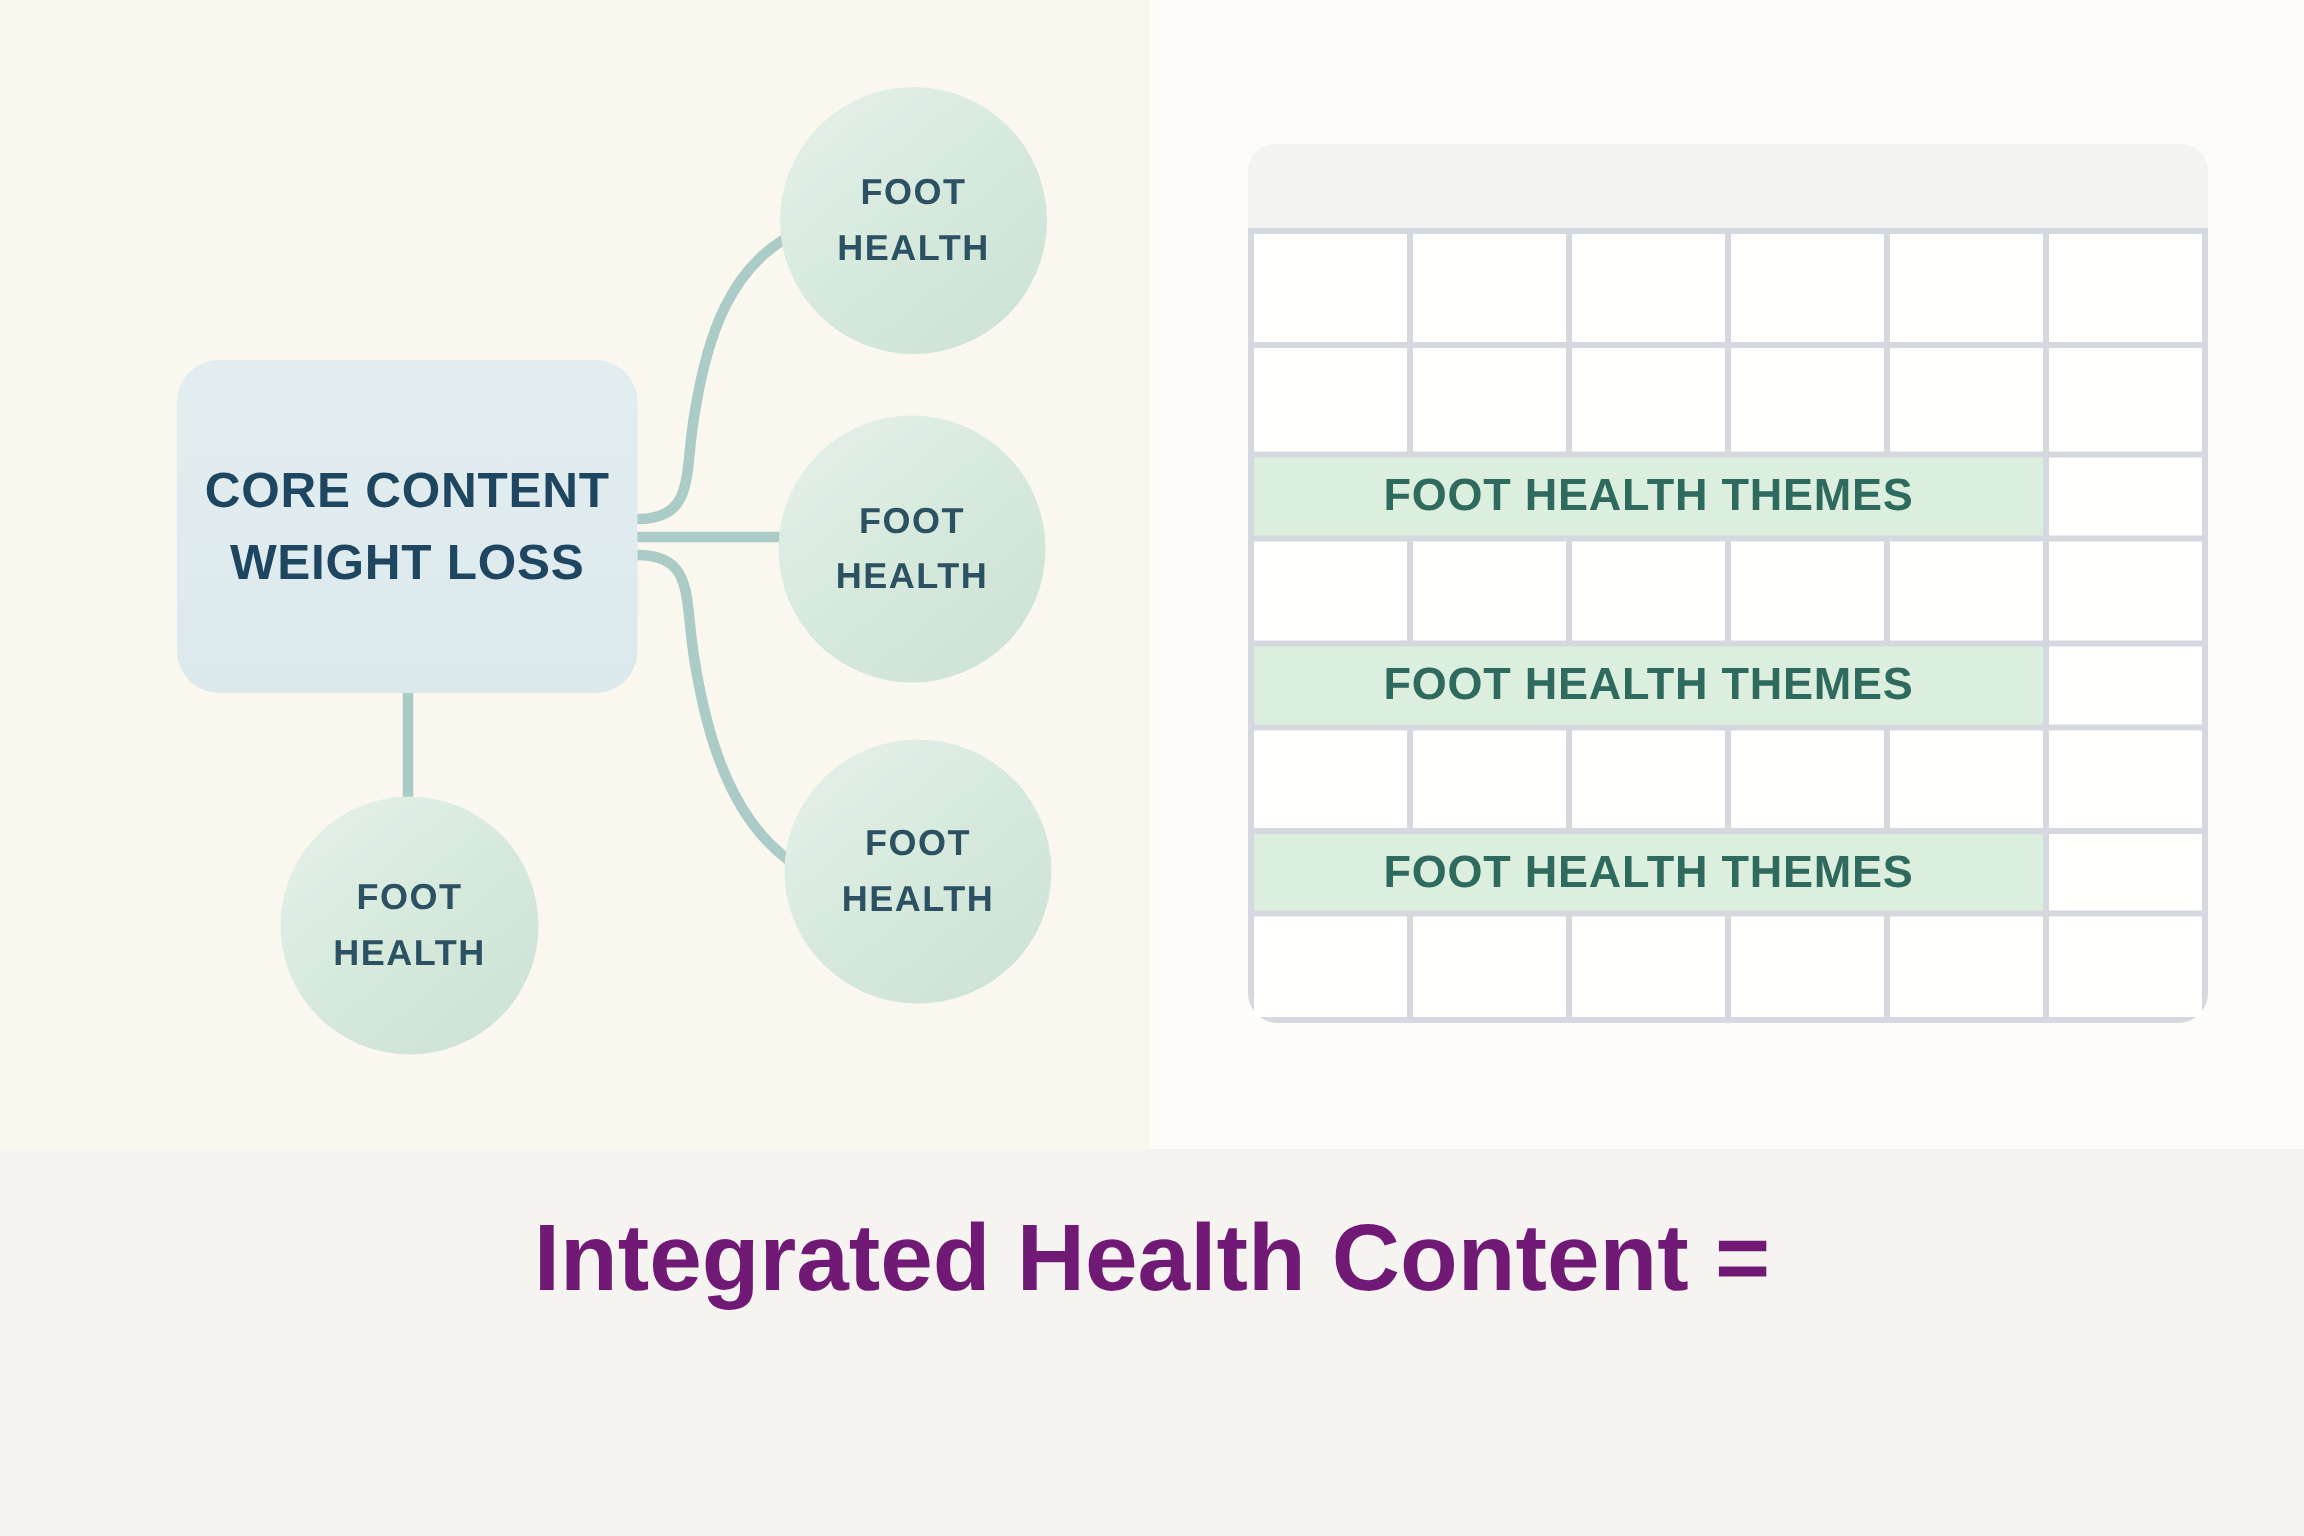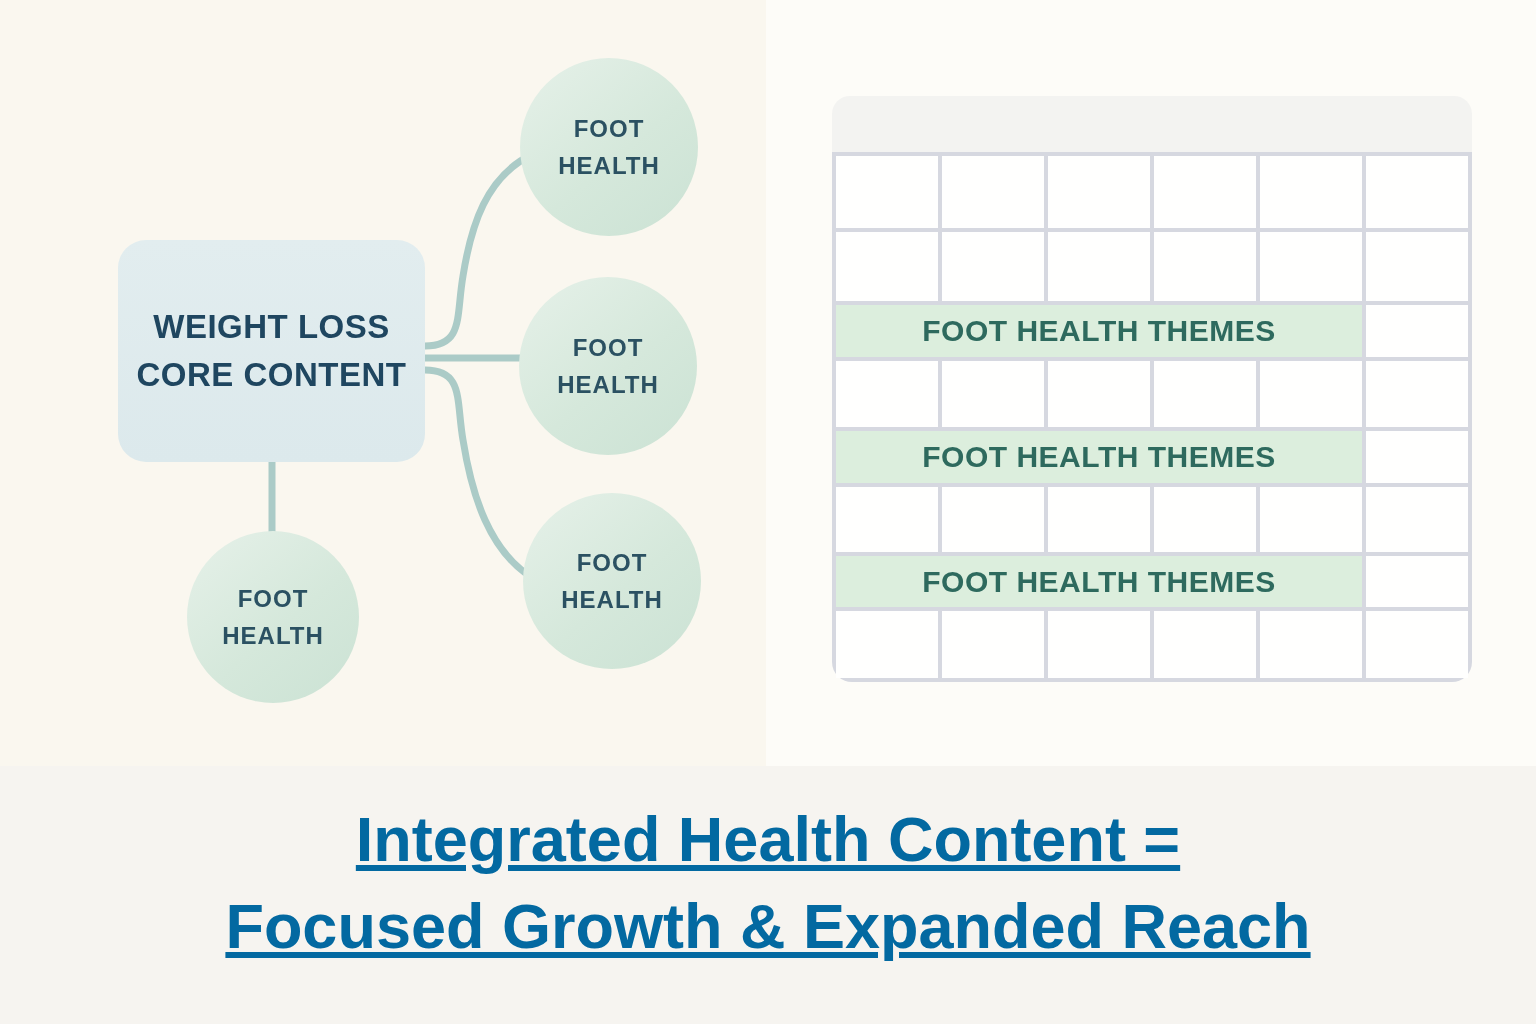--- a/index.html
+++ b/index.html
@@ -98,8 +98,8 @@
   </svg>
 
   <div class="center-node">
+    <span>CORE CONTENT</span>
     <span>WEIGHT LOSS</span>
-    <span>CORE CONTENT</span>
   </div>
 
   <div class="leaf-node leaf-top">

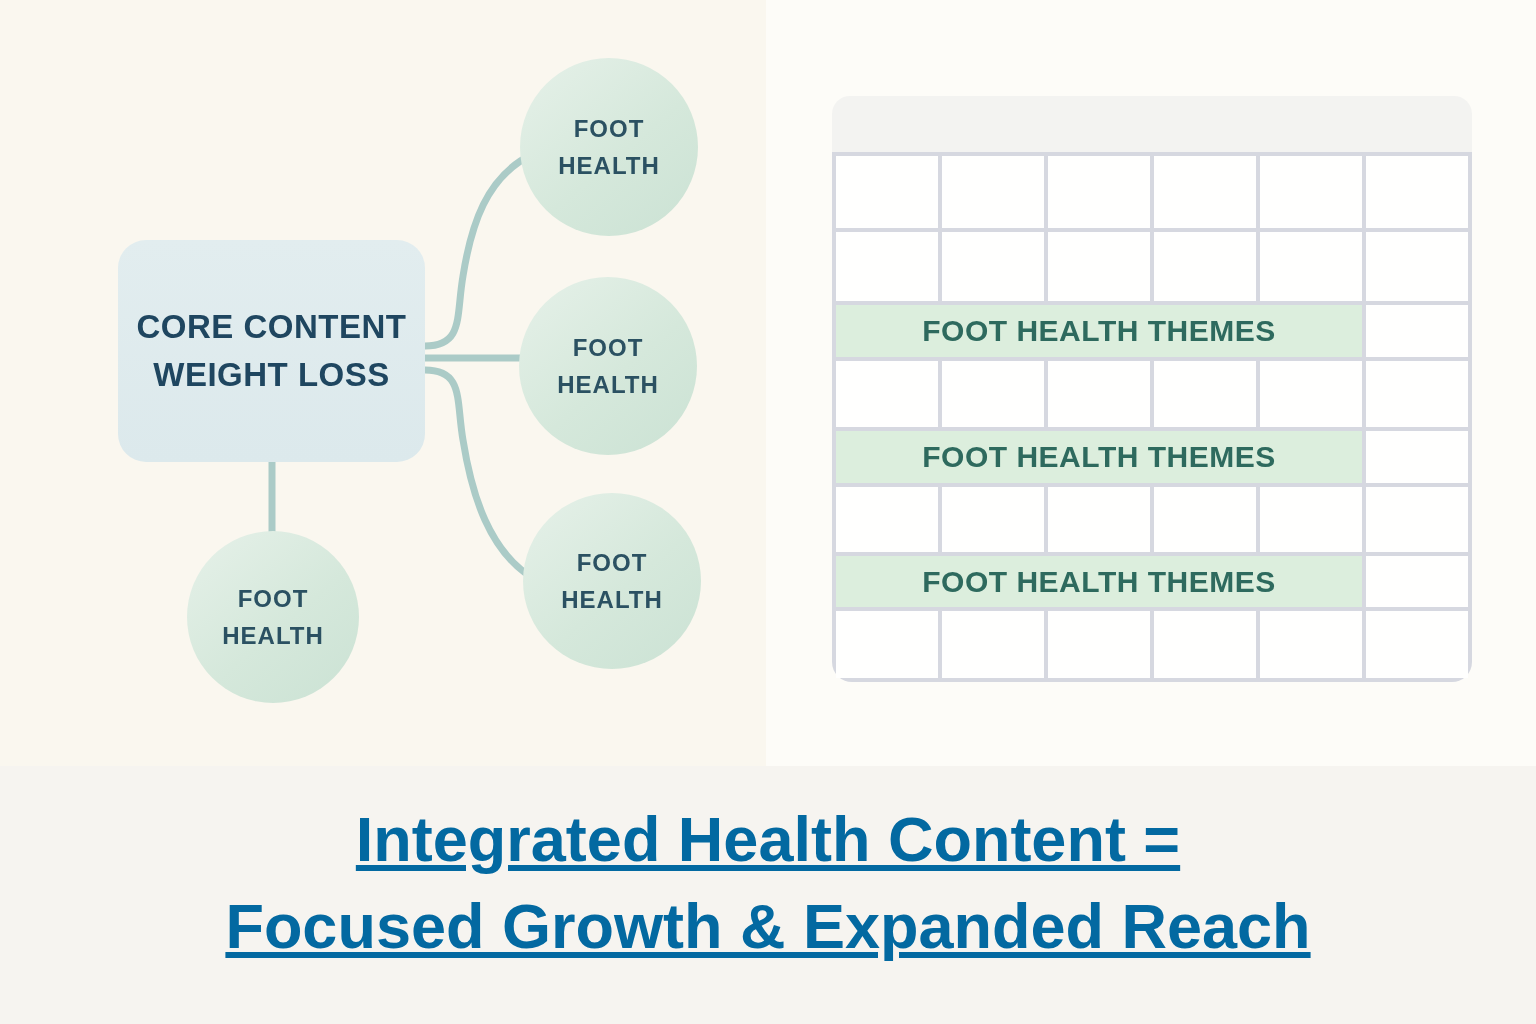--- a/index.html
+++ b/index.html
@@ -77,8 +77,8 @@
   .caption {
     position:absolute; left:0; top:796px; width:1536px;
     text-align:center;
-    color:#0369a1;
-    font-size:63px; font-weight:600; line-height:87px;text-decoration:underline;
+    color:#701a75;
+    font-size:63px; font-weight:600; line-height:87px;
   }
 </style>
 </head>

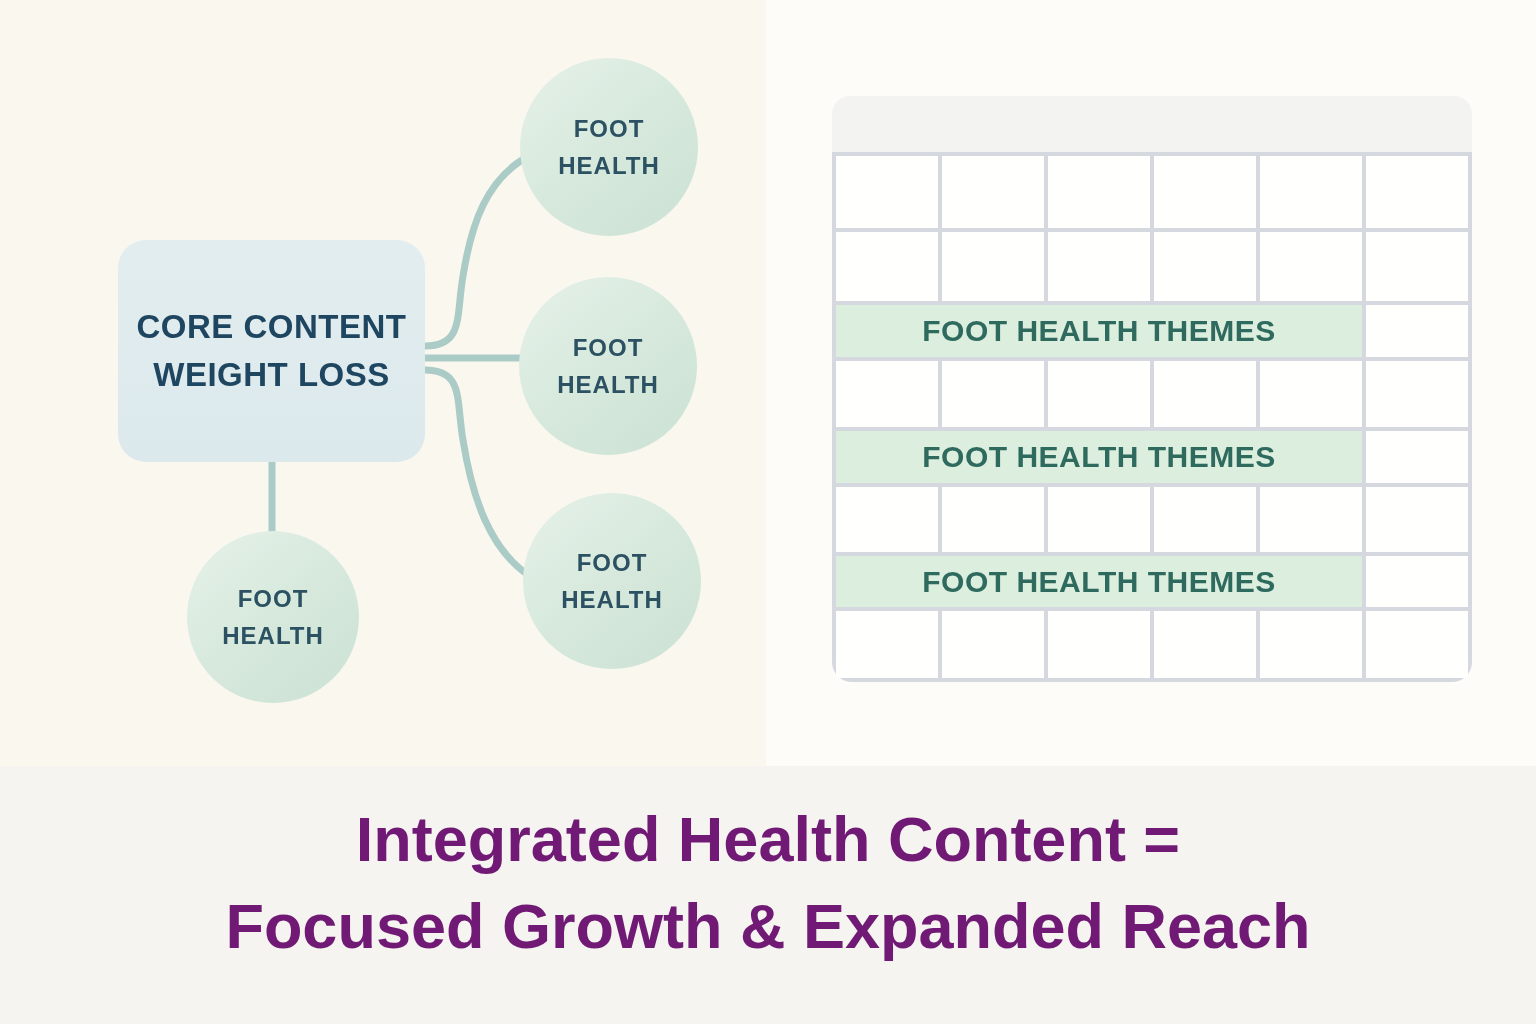--- a/index.html
+++ b/index.html
@@ -171,7 +171,6 @@
 
   <div class="caption">
     <div>Integrated Health Content =</div>
-    <div>Focused Growth &amp; Expanded Reach</div>
   </div>
 
 </div>

